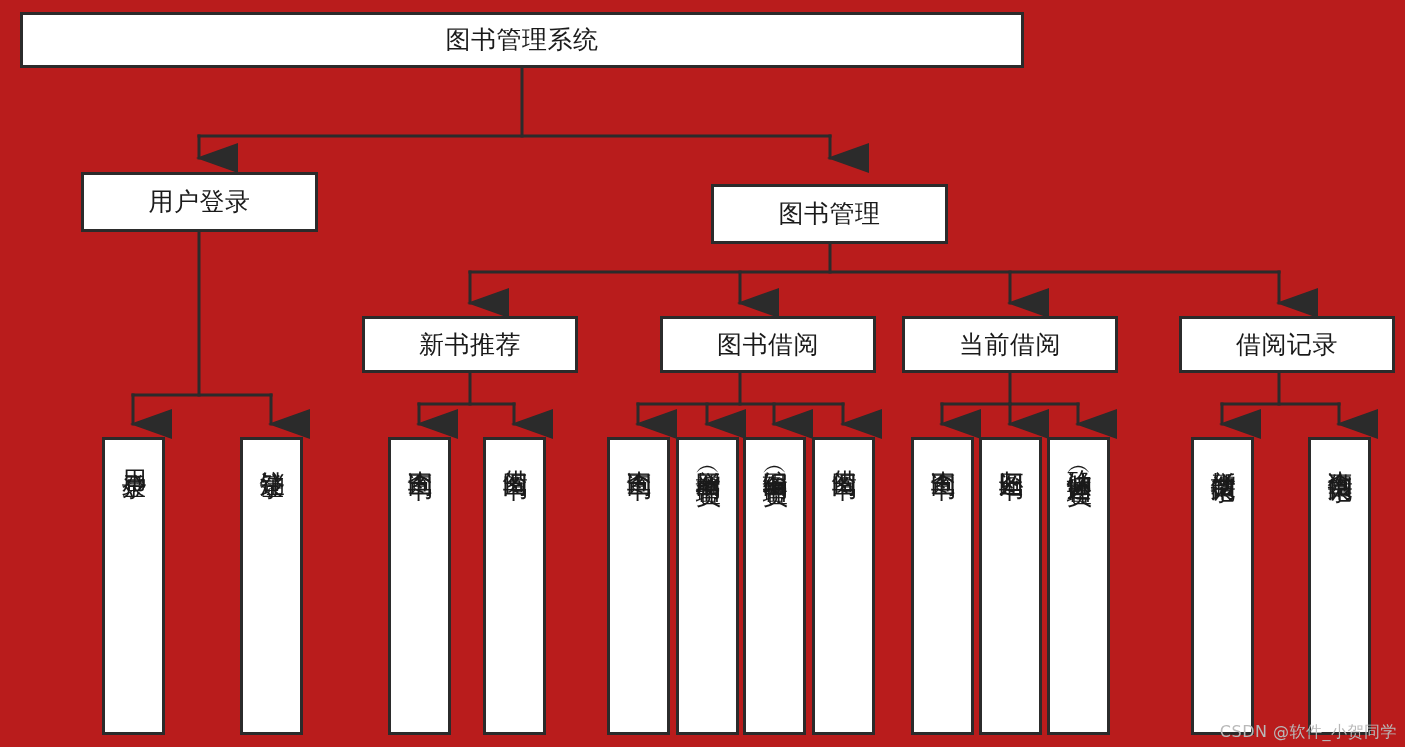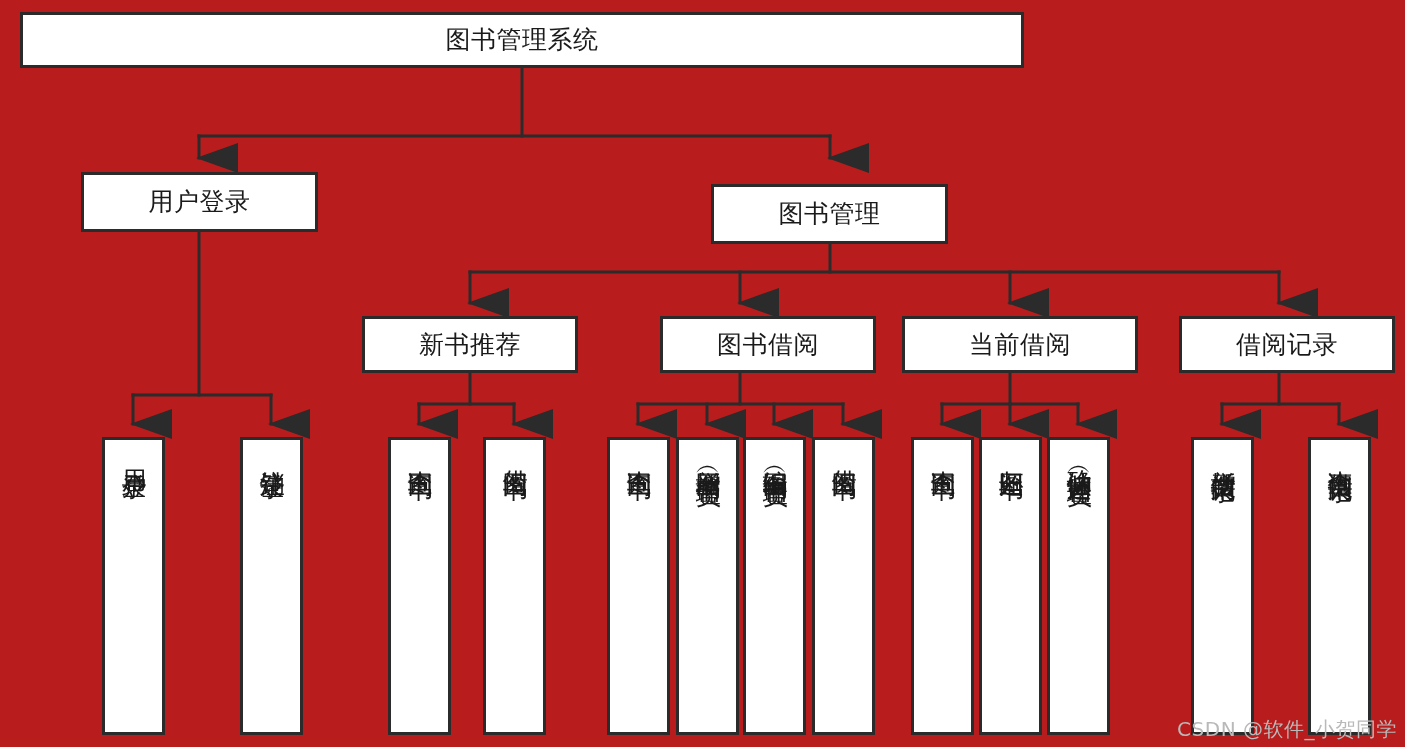--- a/index.html
+++ b/index.html
@@ -151,7 +151,7 @@
     <span class="node-label">图书借阅</span>
   </div>
 
-  <div class="node horizontal" style="left:902px; top:316px; width:236px; height:57px;">
+  <div class="node horizontal" style="left:902px; top:316px; width:216px; height:57px;">
     <span class="node-label">当前借阅</span>
   </div>
 

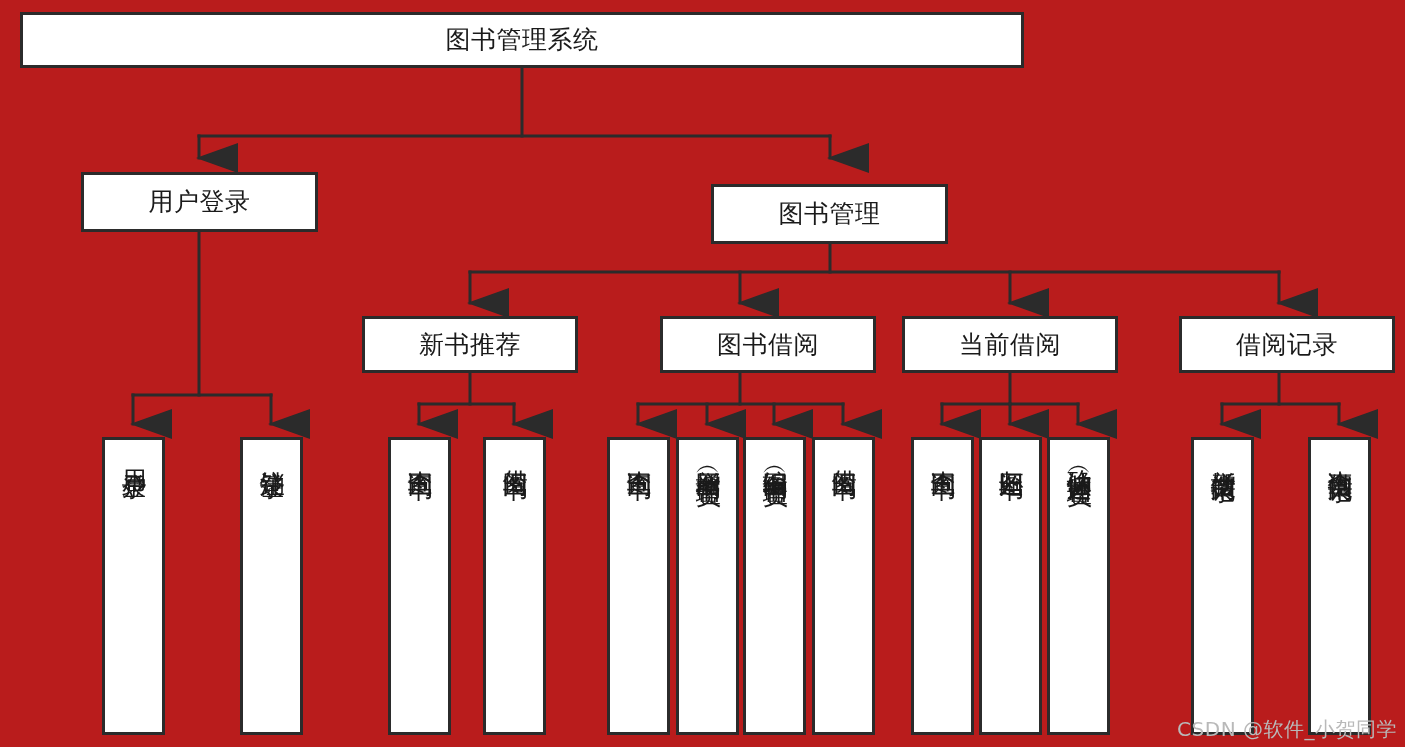--- a/index.html
+++ b/index.html
@@ -69,7 +69,7 @@
     position: absolute;
     right: 8px;
     bottom: 4px;
-    font-size: 20px;
+    font-size: 16px;
     color: #b9b9b9;
     z-index: 10;
     white-space: nowrap;

